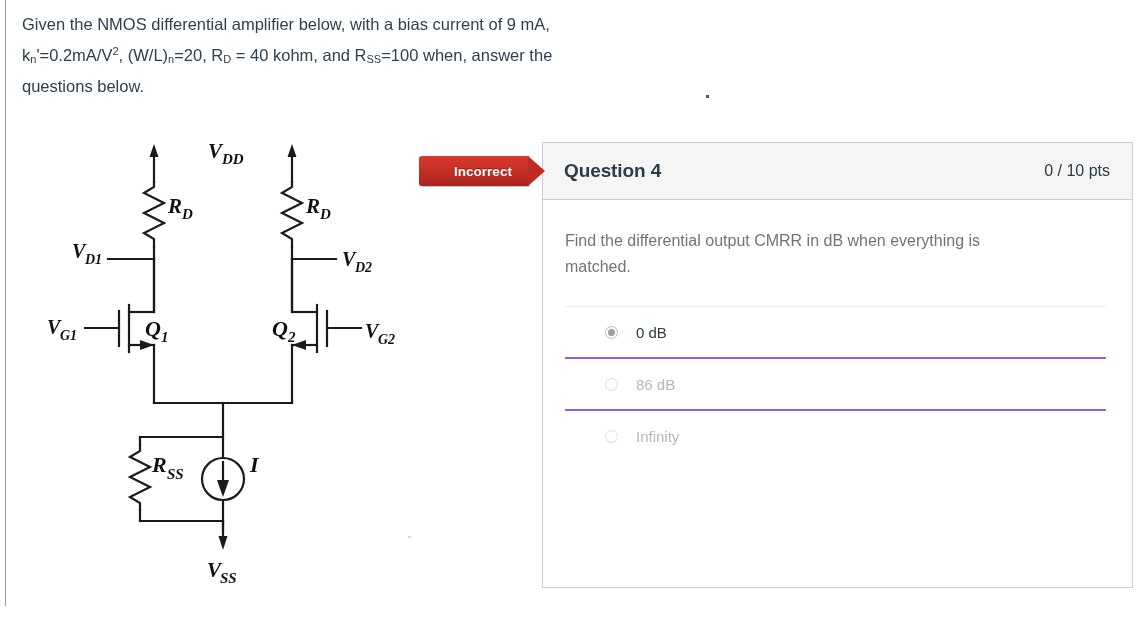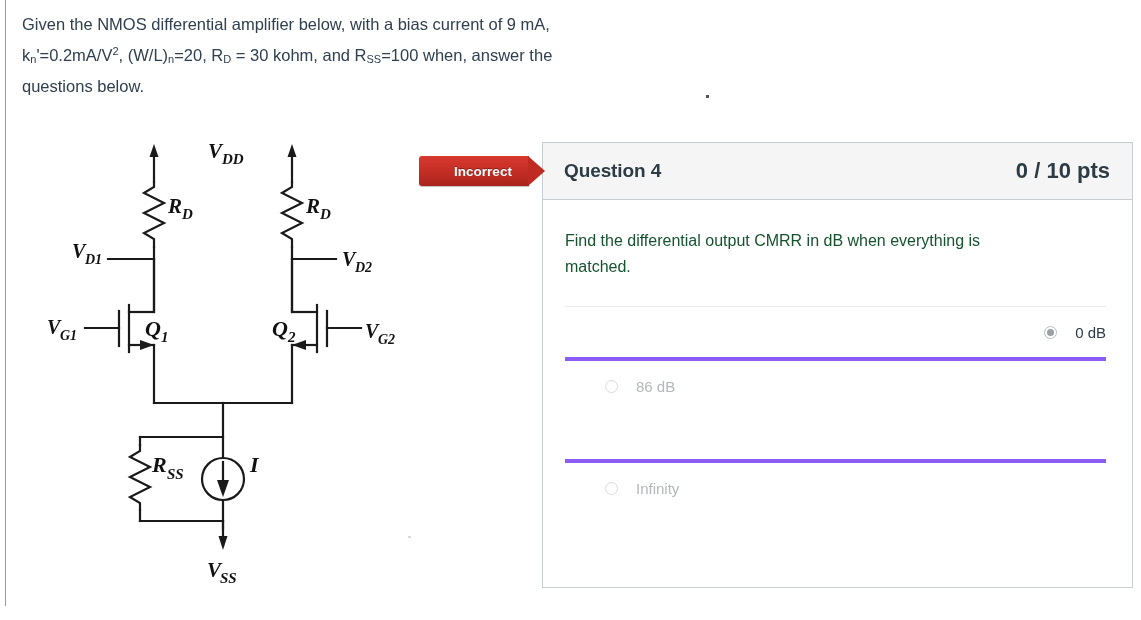--- a/index.html
+++ b/index.html
@@ -201,7 +201,7 @@
 
 <div class="prompt">
   <span>Given the NMOS differential amplifier below, with a bias current of 9</span>
-  <span>mA, k</span><sub>n</sub><span>'=0.2mA/V</span><sup>2</sup><span>, (W/L)</span><sub>n</sub><span>=20, R</span><sub>D</sub><span> = 30 kohm, and R</span><sub>SS</sub><span>=100 when,</span>
+  <span>mA, k</span><sub>n</sub><span>'=0.2mA/V</span><sup>2</sup><span>, (W/L)</span><sub>n</sub><span>=20, R</span><sub>D</sub><span> = 40 kohm, and R</span><sub>SS</sub><span>=100 when,</span>
   <span>answer the questions below.</span>
 </div>
 

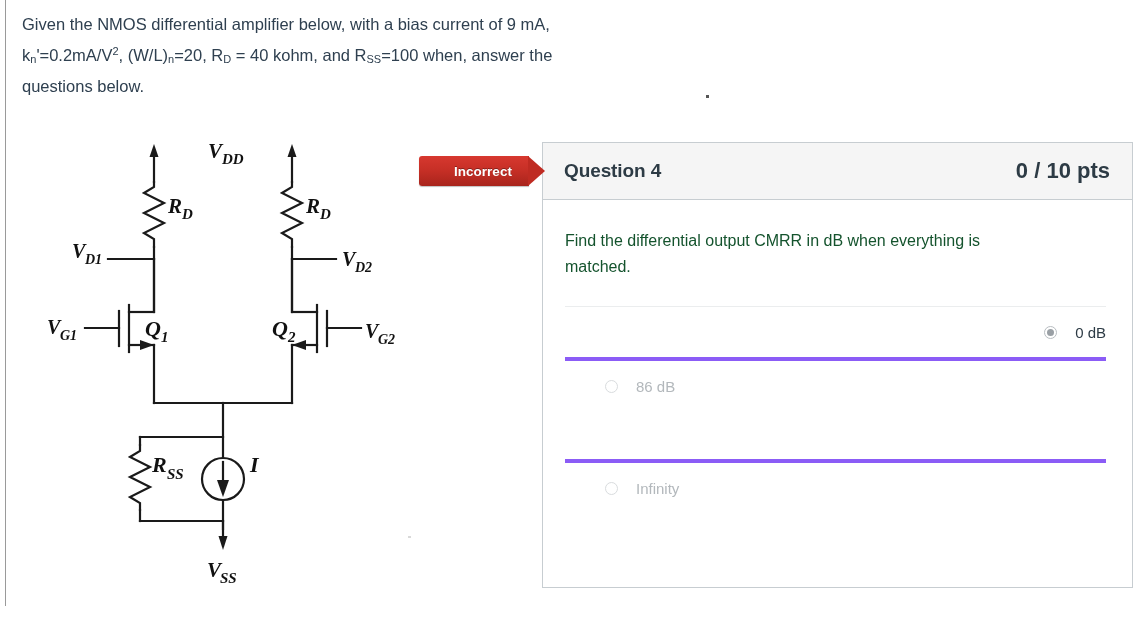--- a/index.html
+++ b/index.html
@@ -92,8 +92,8 @@
     text-align: center;
   }
   .qhead-pts {
-    font-size: 22px;
-    font-weight: bold;
+    font-size: 16px;
+    font-weight: normal;
     color: #2d3b45;
   }
   

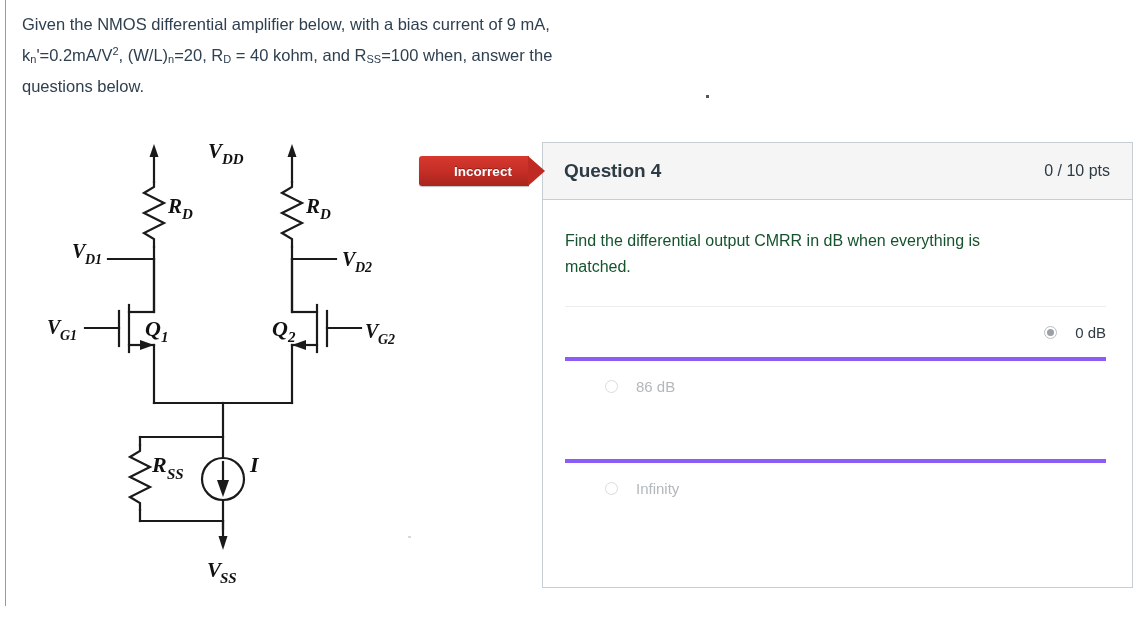--- a/index.html
+++ b/index.html
@@ -147,7 +147,7 @@
   .qtext {
     font-size: 16px;
     line-height: 26px;
-    color: #14532d;
+    color: #737373;
     width: 470px;
   }
 

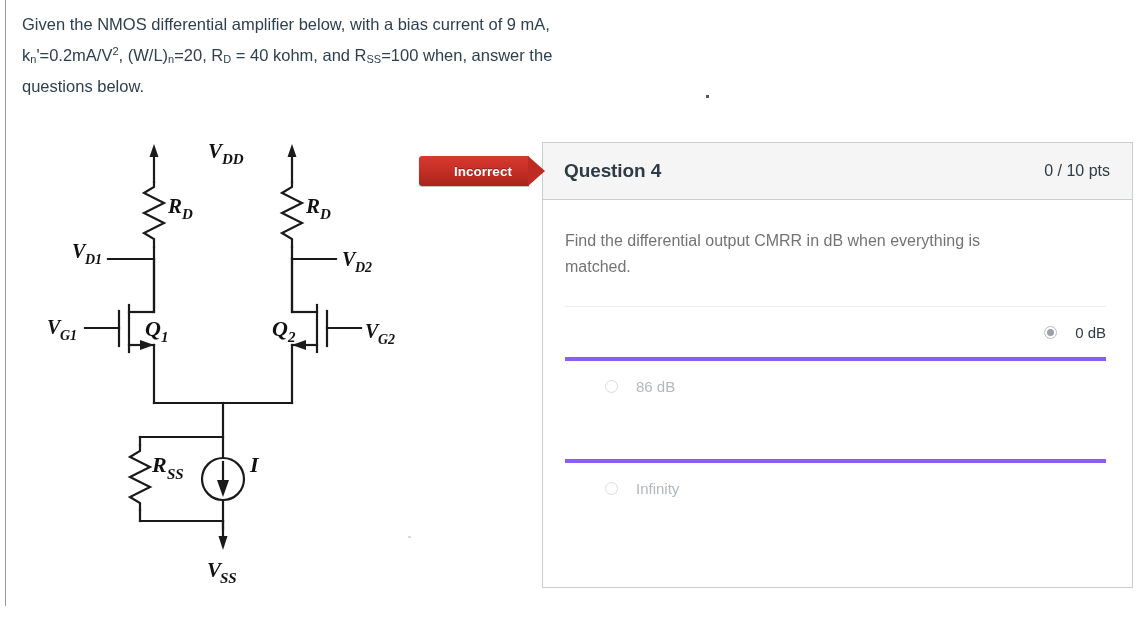--- a/index.html
+++ b/index.html
@@ -161,7 +161,7 @@
     padding-left: 40px;
     border-top: 4px solid #8b5cf6;
   }
-  .answer-row.first { border-top: 1px solid #ebedee; justify-content: flex-end; }
+  .answer-row.first { border-top: 1px solid #ebedee; }
   .answer-row:last-child { border-bottom: none; margin-top: 48px; }
   .radio {
     width: 13px;

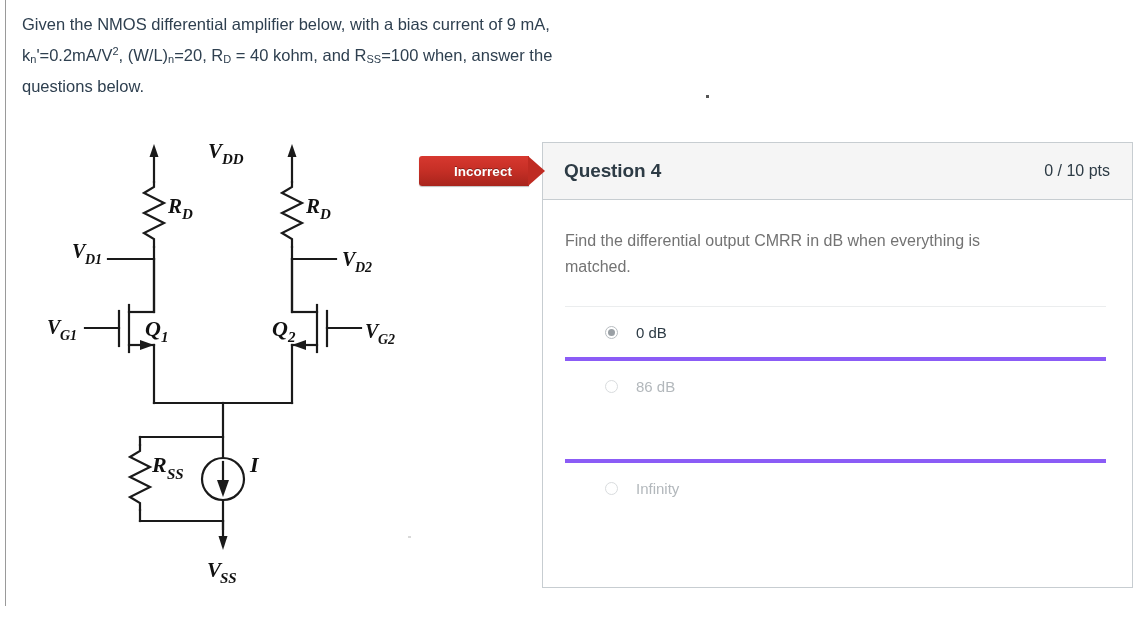--- a/index.html
+++ b/index.html
@@ -159,7 +159,7 @@
     align-items: center;
     height: 50px;
     padding-left: 40px;
-    border-top: 4px solid #8b5cf6;
+    border-top: 2px solid #8b5cf6;
   }
   .answer-row.first { border-top: 1px solid #ebedee; }
   .answer-row:last-child { border-bottom: none; margin-top: 48px; }

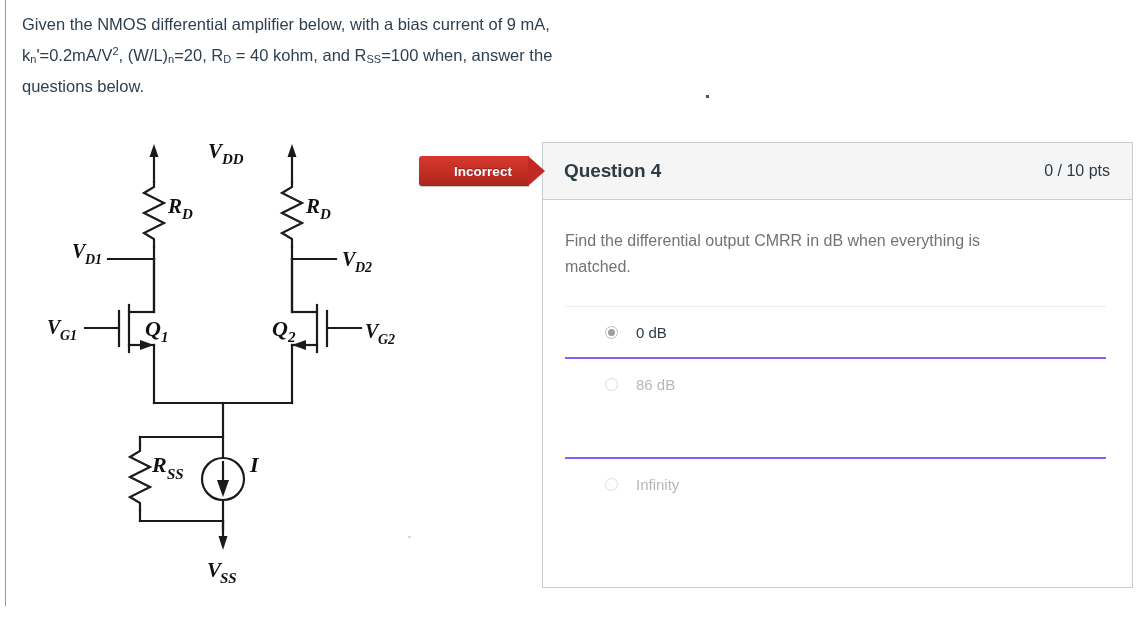--- a/index.html
+++ b/index.html
@@ -162,7 +162,7 @@
     border-top: 2px solid #8b5cf6;
   }
   .answer-row.first { border-top: 1px solid #ebedee; }
-  .answer-row:last-child { border-bottom: none; margin-top: 48px; }
+  .answer-row:last-child { border-bottom: none; }
   .radio {
     width: 13px;
     height: 13px;

